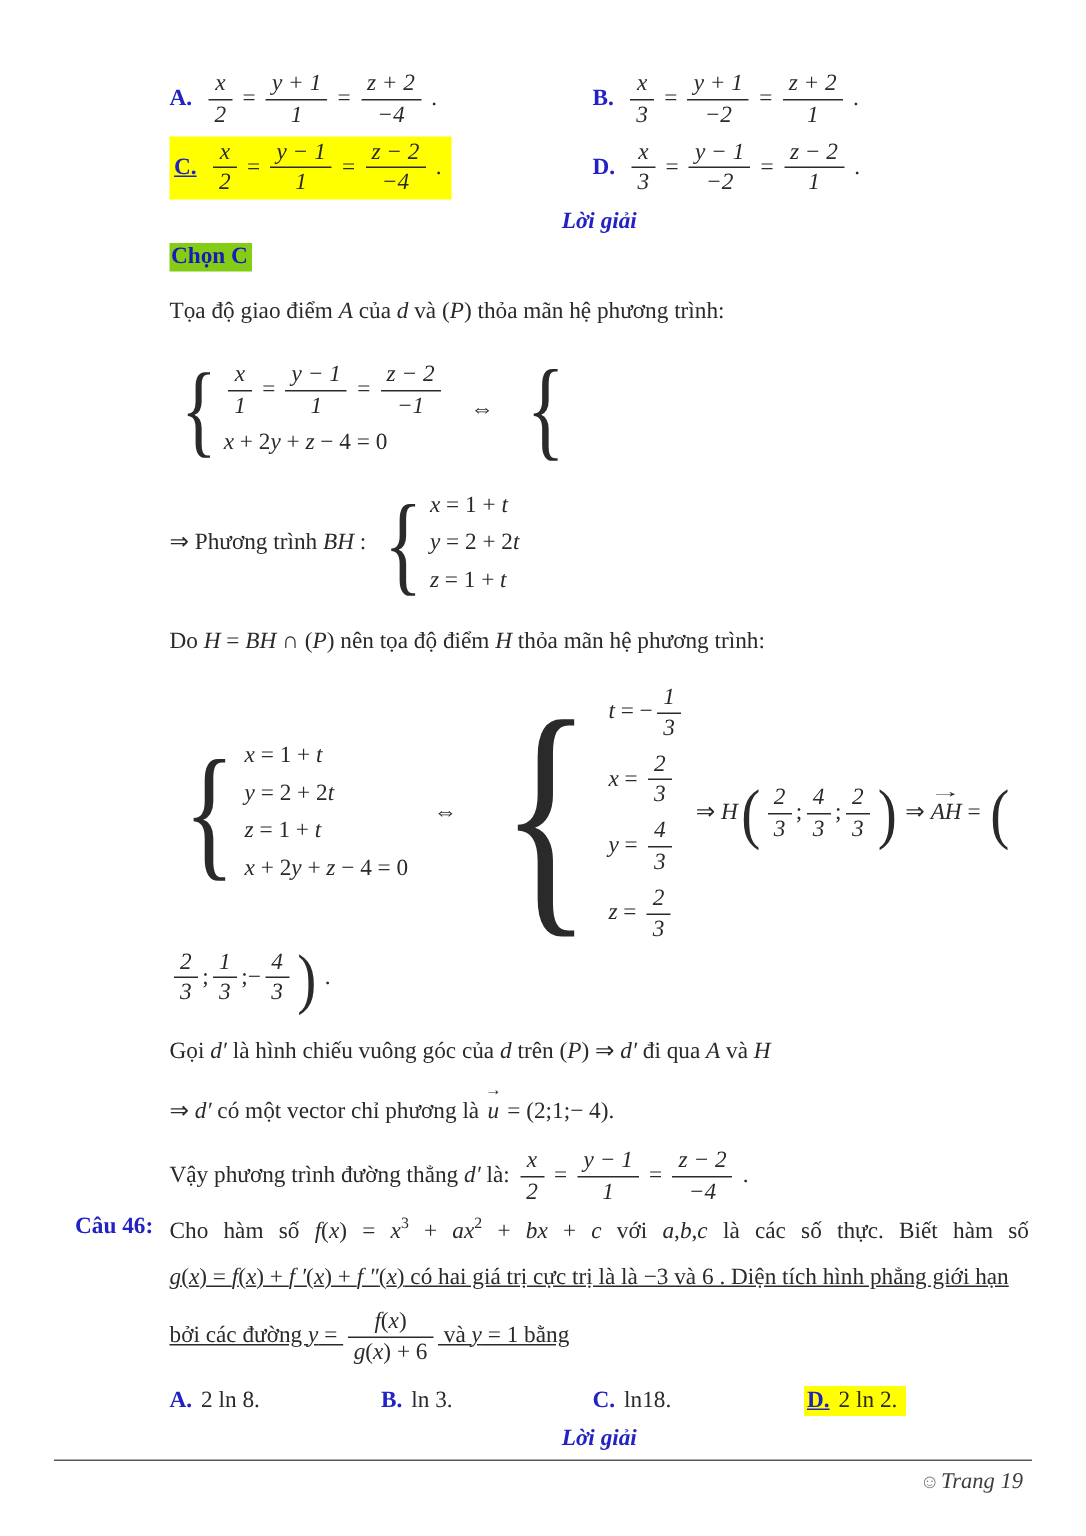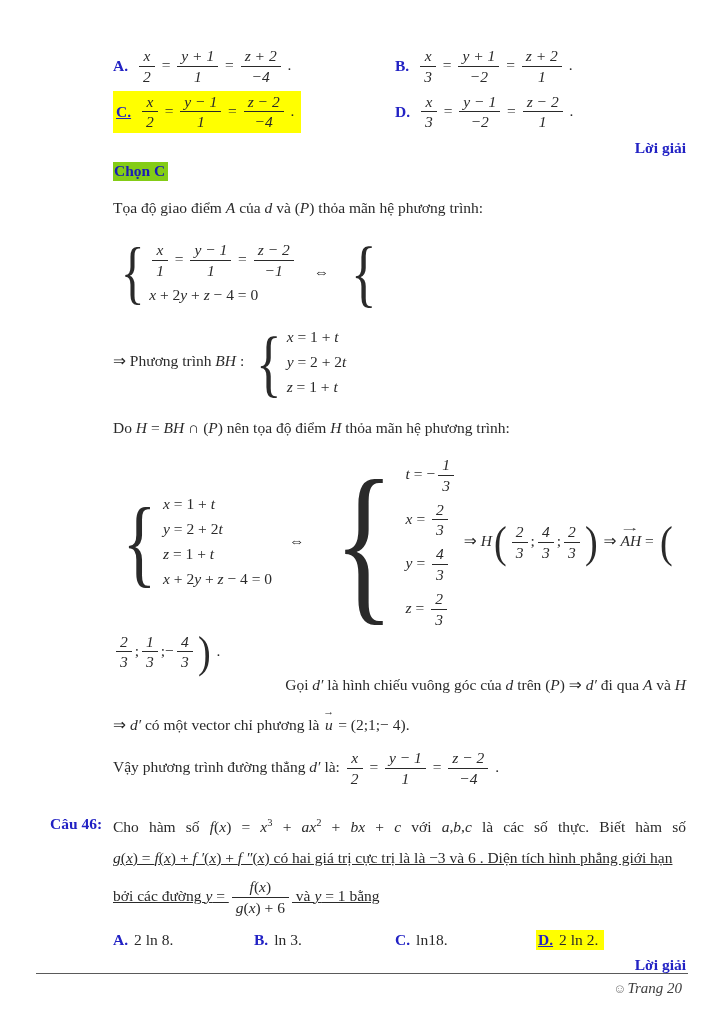--- a/index.html
+++ b/index.html
@@ -45,7 +45,7 @@
   
   .para { margin-top: 15px; line-height: 1.55; }
   .eqline { margin-top: 14px; line-height: 1.4; }
-  .center { text-align: right; }
+  .center { text-align: center; font-style: italic; }
 
   
   .optrow { display: flex; align-items: center; margin-bottom: 4px; }

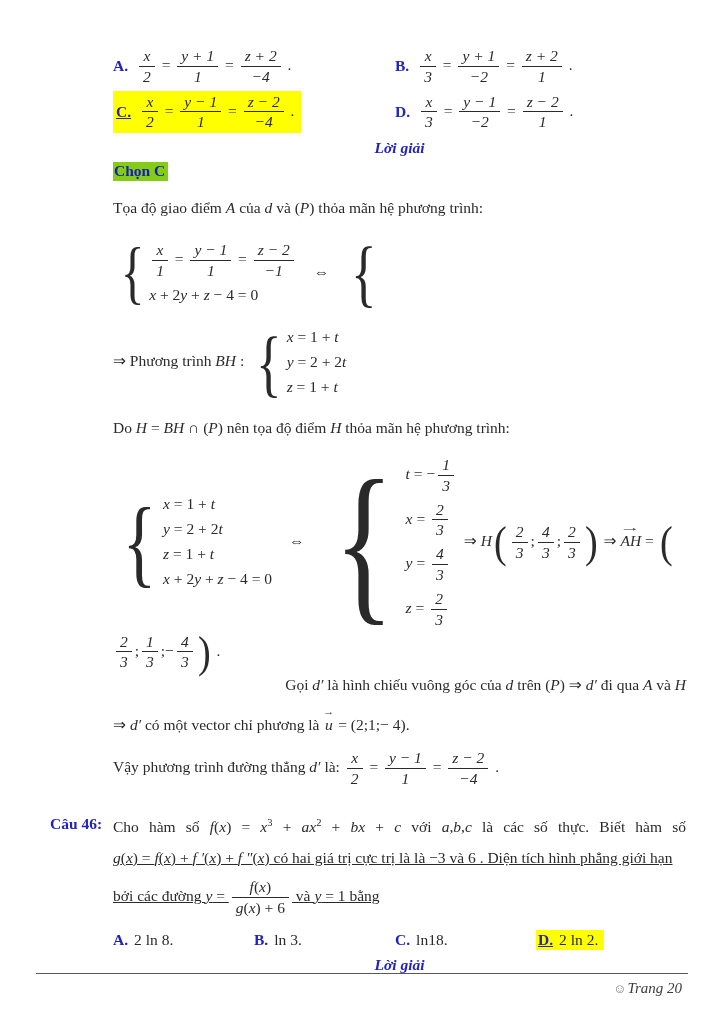--- a/index.html
+++ b/index.html
@@ -163,7 +163,7 @@
         </span>
       </span><span> ⇒ </span><span class="it">H</span><span class="bigp">(</span><span class="frac"><span class="num"><span class="it">2</span></span><span class="den"><span class="it">3</span></span></span><span>;</span><span class="frac"><span class="num"><span class="it">4</span></span><span class="den"><span class="it">3</span></span></span><span>;</span><span class="frac"><span class="num"><span class="it">2</span></span><span class="den"><span class="it">3</span></span></span><span class="bigp">)</span><span> ⇒ </span><span class="vec"><span class="arrow wide">→</span><span class="vbody"><span class="it">AH</span></span></span><span> = </span><span class="bigp">(</span><span class="frac"><span class="num"><span class="it">2</span></span><span class="den"><span class="it">3</span></span></span><span>;</span><span class="frac"><span class="num"><span class="it">1</span></span><span class="den"><span class="it">3</span></span></span><span>;−</span><span class="frac"><span class="num"><span class="it">4</span></span><span class="den"><span class="it">3</span></span></span><span class="bigp">)</span><span> .</span></div>
 
-  <div class="para" style="margin-top:1px;text-align:right;"><span>Gọi </span><span class="it">d′</span><span> là hình chiếu vuông góc của </span><span class="it">d</span><span> trên </span><span>(</span><span class="it">P</span><span>)</span><span> ⇒ </span><span class="it">d′</span><span> đi qua </span><span class="it">A</span><span> và </span><span class="it">H</span></div>
+  <div class="para" style="margin-top:17px;"><span>Gọi </span><span class="it">d′</span><span> là hình chiếu vuông góc của </span><span class="it">d</span><span> trên </span><span>(</span><span class="it">P</span><span>)</span><span> ⇒ </span><span class="it">d′</span><span> đi qua </span><span class="it">A</span><span> và </span><span class="it">H</span></div>
 
   <div class="para" style="margin-top:12px;"><span>⇒ </span><span class="it">d′</span><span> có một vector chỉ phương là </span><span class="vec"><span class="arrow">→</span><span class="vbody"><span class="it">u</span></span></span><span> = (2;1;− 4).</span></div>
 

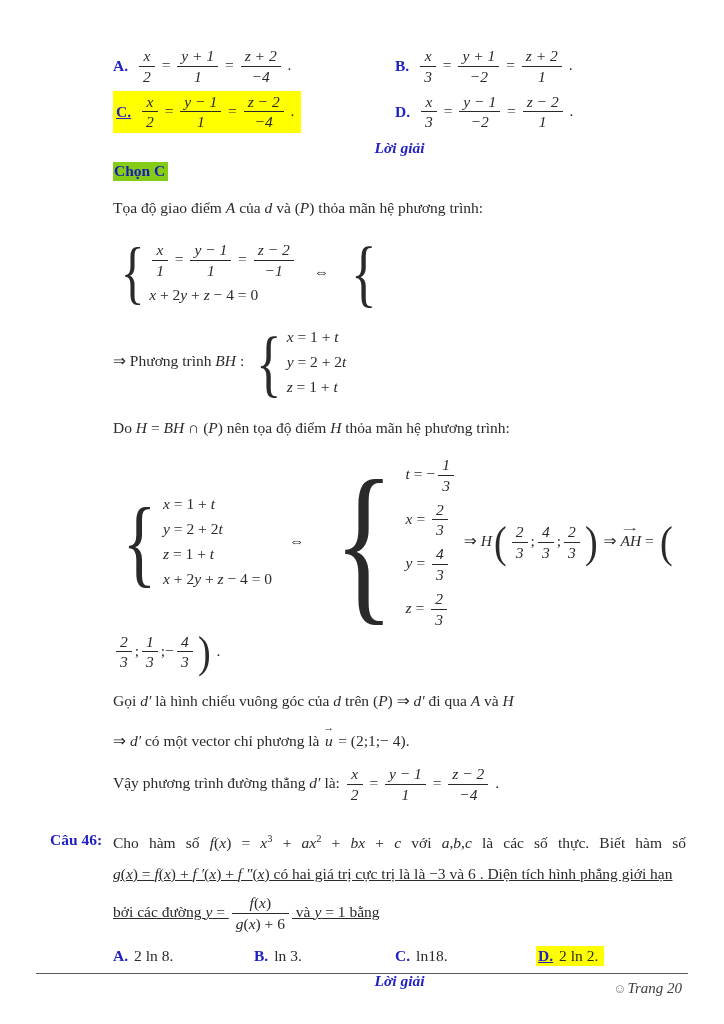--- a/index.html
+++ b/index.html
@@ -58,7 +58,7 @@
   .choice { background: #84cc16; color: #1a1ab8; font-weight: bold; display: inline-block; padding: 0 3px 1px 1px; }
 
   
-  .qrow { display: flex; margin-left: -63px; margin-top: 26px; }
+  .qrow { display: flex; margin-left: -63px; margin-top: 4px; }
   .qlabel { width: 63px; flex: none; }
   .qbody { flex: 1; }
   .jline { text-align: justify; text-align-last: justify; line-height: 1.5; }

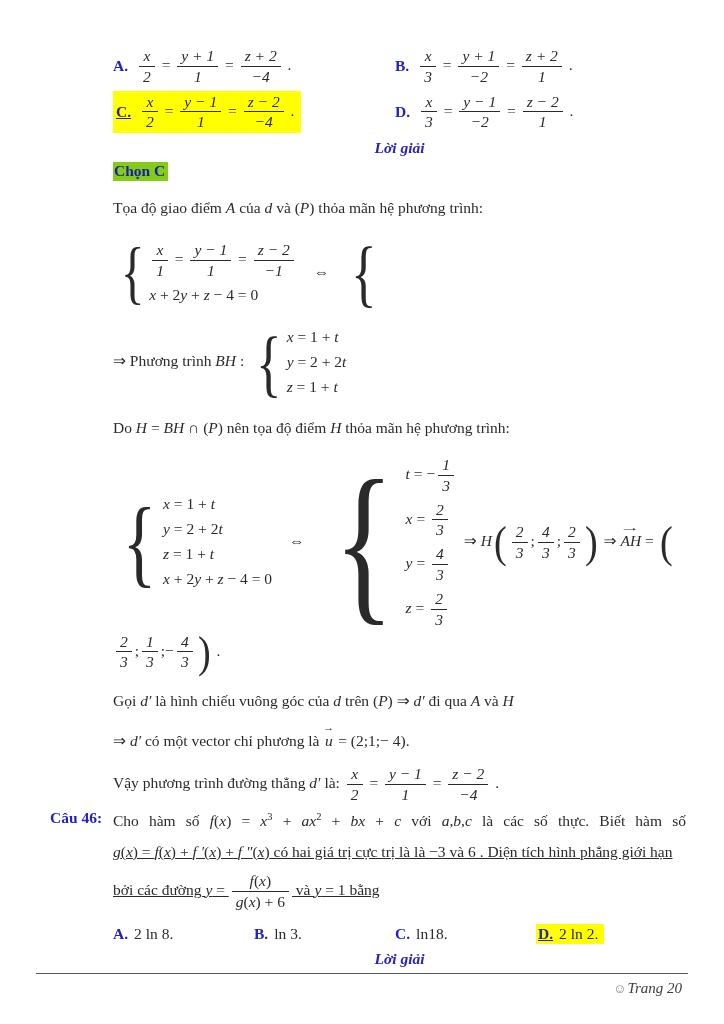--- a/index.html
+++ b/index.html
@@ -206,7 +206,7 @@
 <div class="footer">
   <div class="rule"></div>
   <div class="pageno">
-    <span class="sym">☺</span><span class="txt">Trang 20</span>
+    <span class="sym">☺</span><span class="txt">Trang 19</span>
   </div>
 </div>
 

